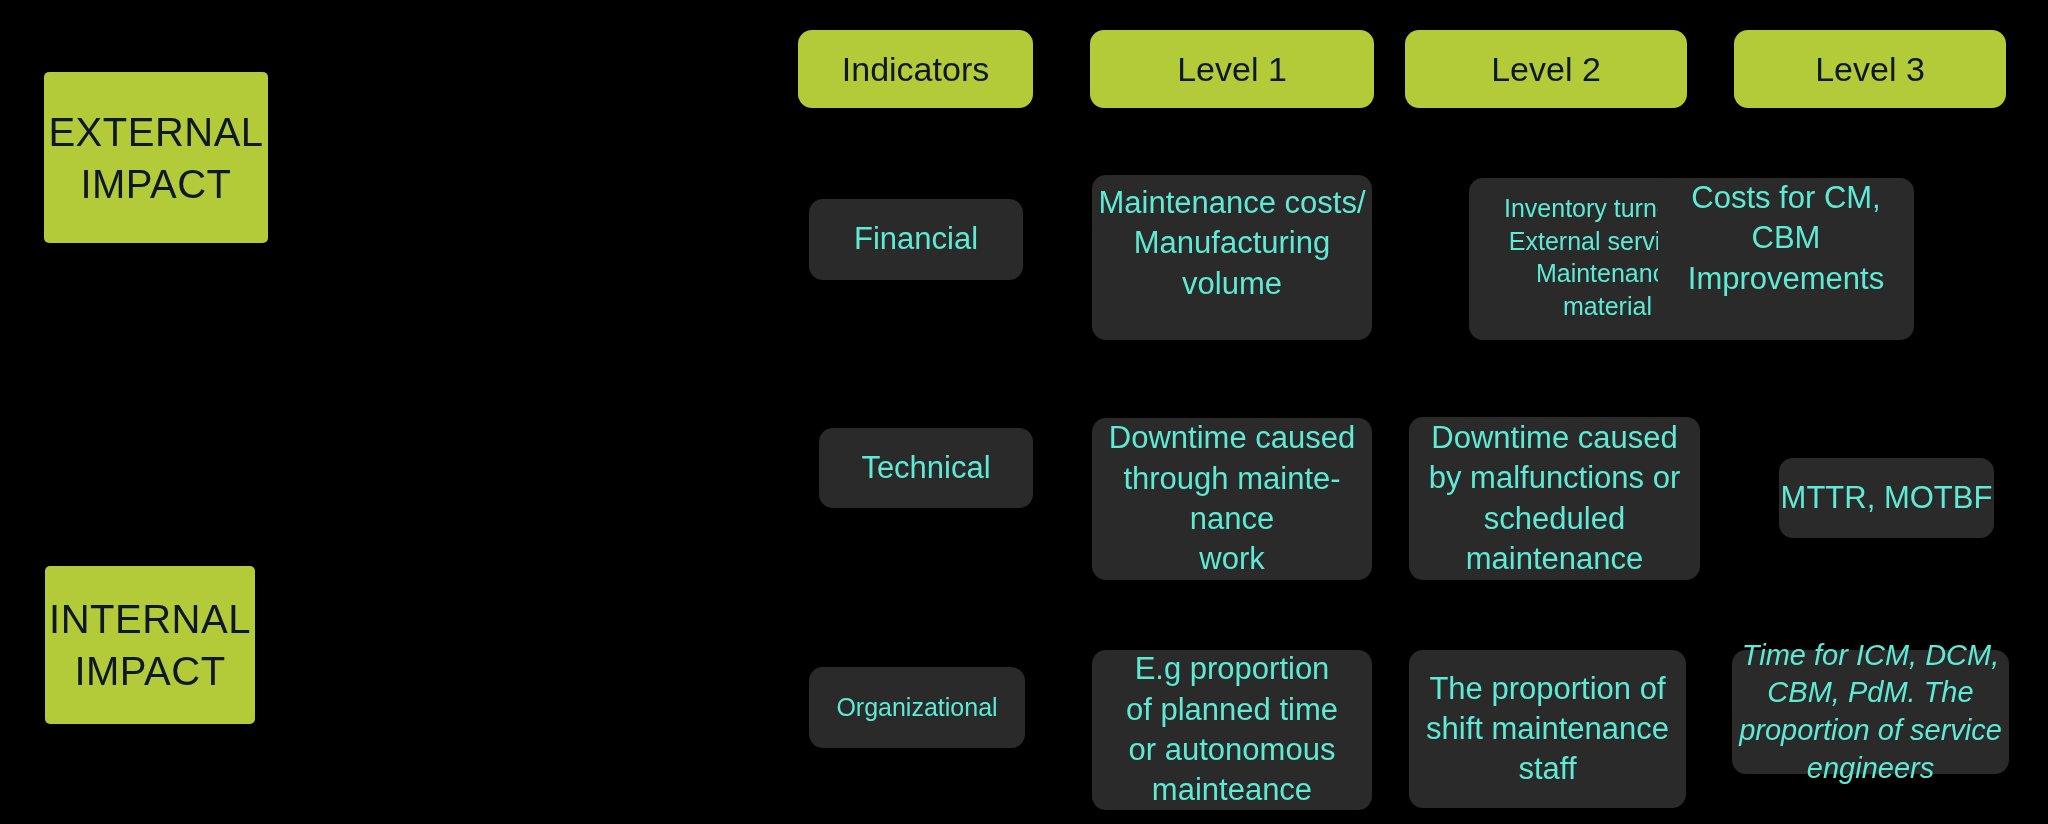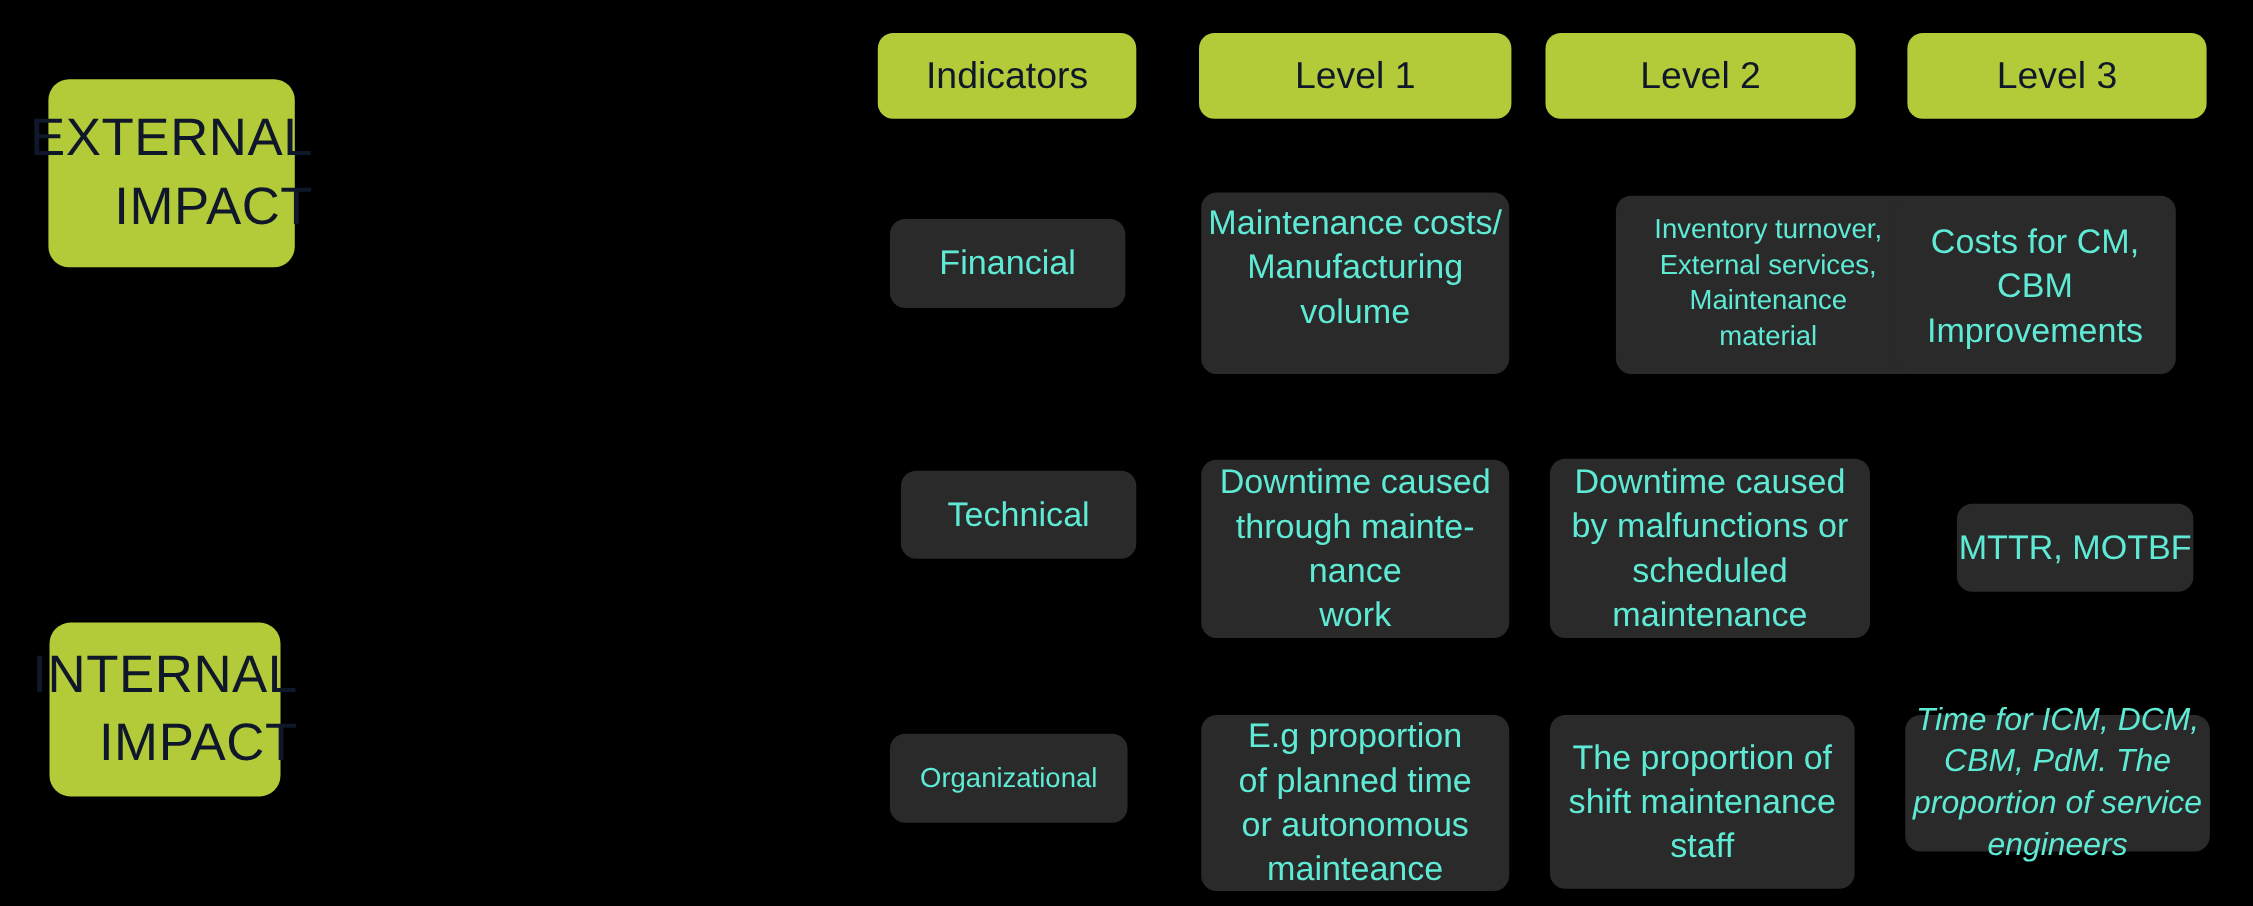--- a/index.html
+++ b/index.html
@@ -36,10 +36,9 @@
     border-radius: 14px;
   }
   .impact {
-    font-size: 48px;
+    font-size: 40px;
     letter-spacing: 0.5px;
-    border-radius: 19px;
-    text-align: right;
+    border-radius: 5px;
   }
   .header {
     font-size: 34px;

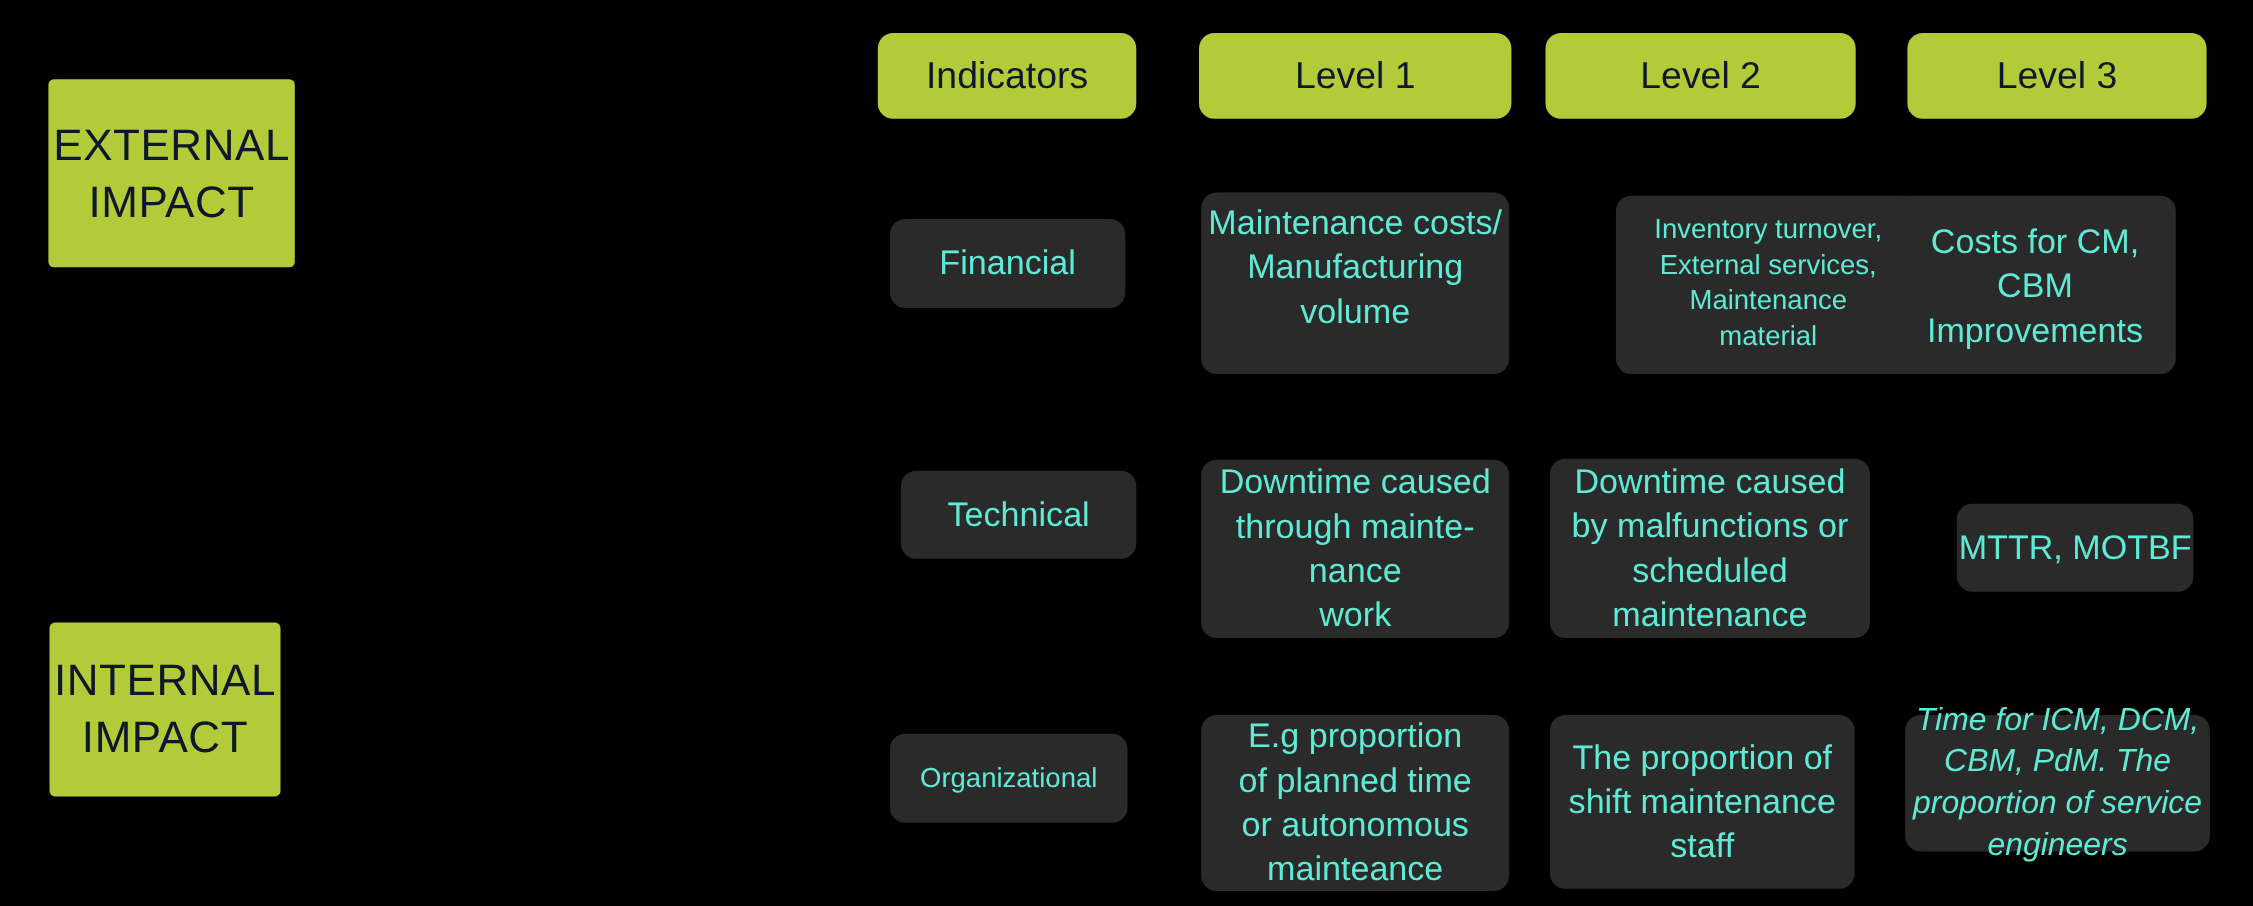--- a/index.html
+++ b/index.html
@@ -64,7 +64,7 @@
 
   #r1c1 { left: 1092px; top: 175px; width: 280px; height: 165px; padding-top: 8px; }
   #r1c2 { left: 1469px; top: 178px; width: 277px; height: 162px; font-size: 25px; padding-top: 14px; }
-  #r1c3 { left: 1722px; top: 178px; width: 256px; height: 162px; padding-top: 22px; }
+  #r1c3 { left: 1658px; top: 178px; width: 256px; height: 162px; }
 
   #r2c1 { left: 1092px; top: 418px; width: 280px; height: 162px; }
   #r2c2 { left: 1409px; top: 417px; width: 291px; height: 163px; }

